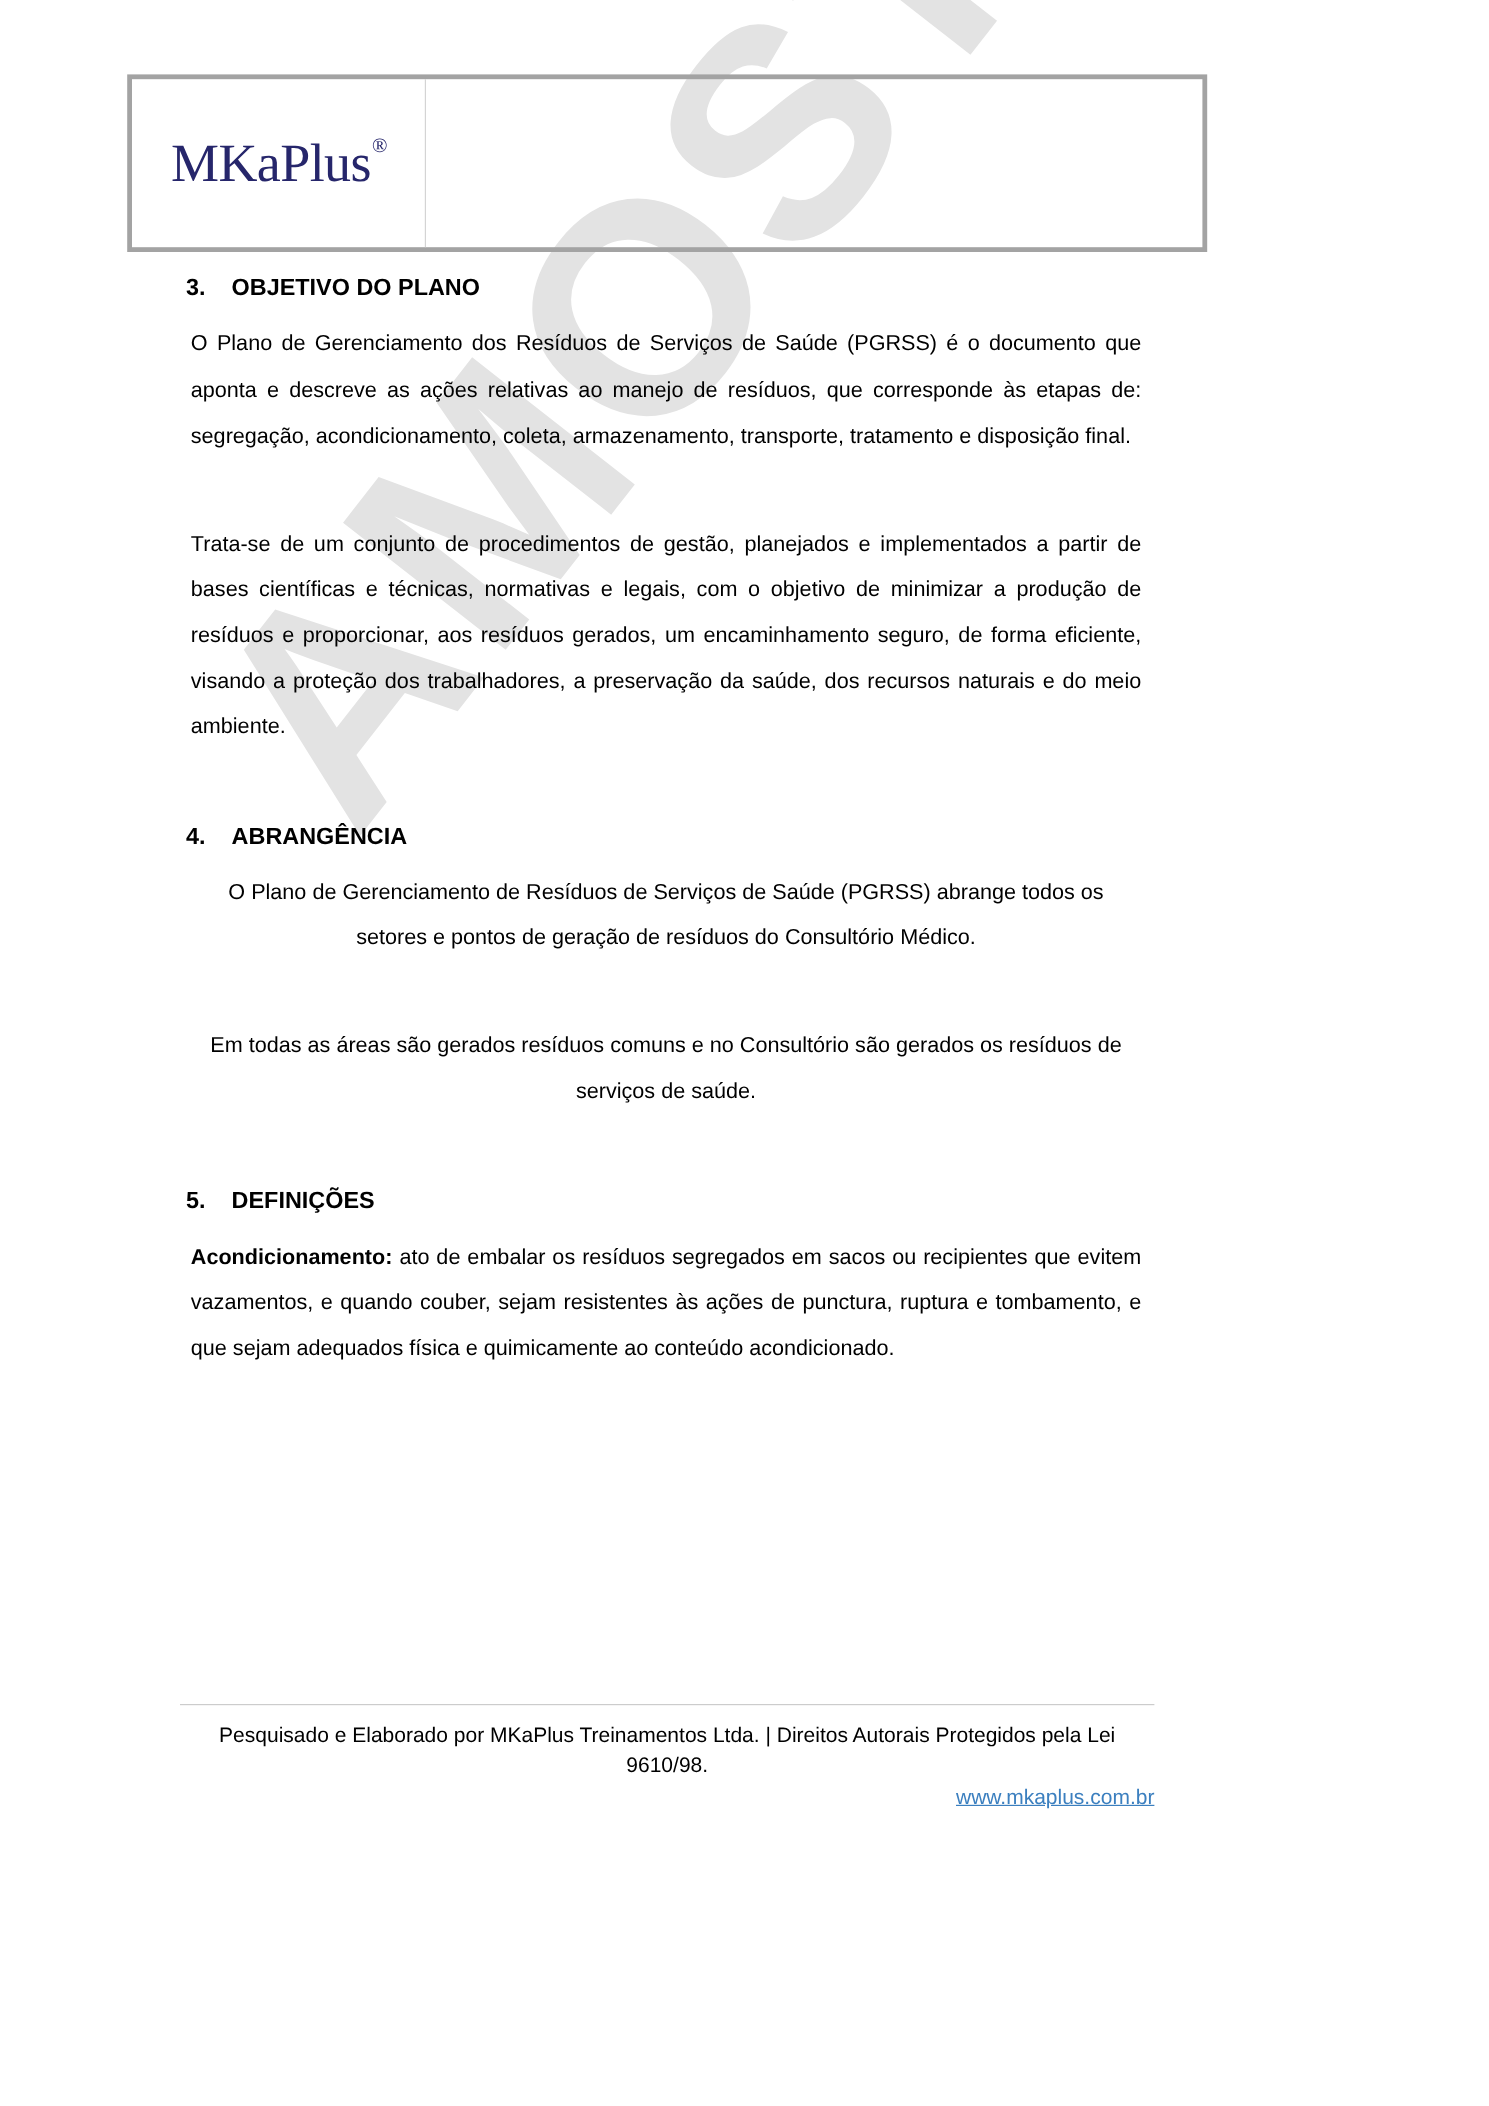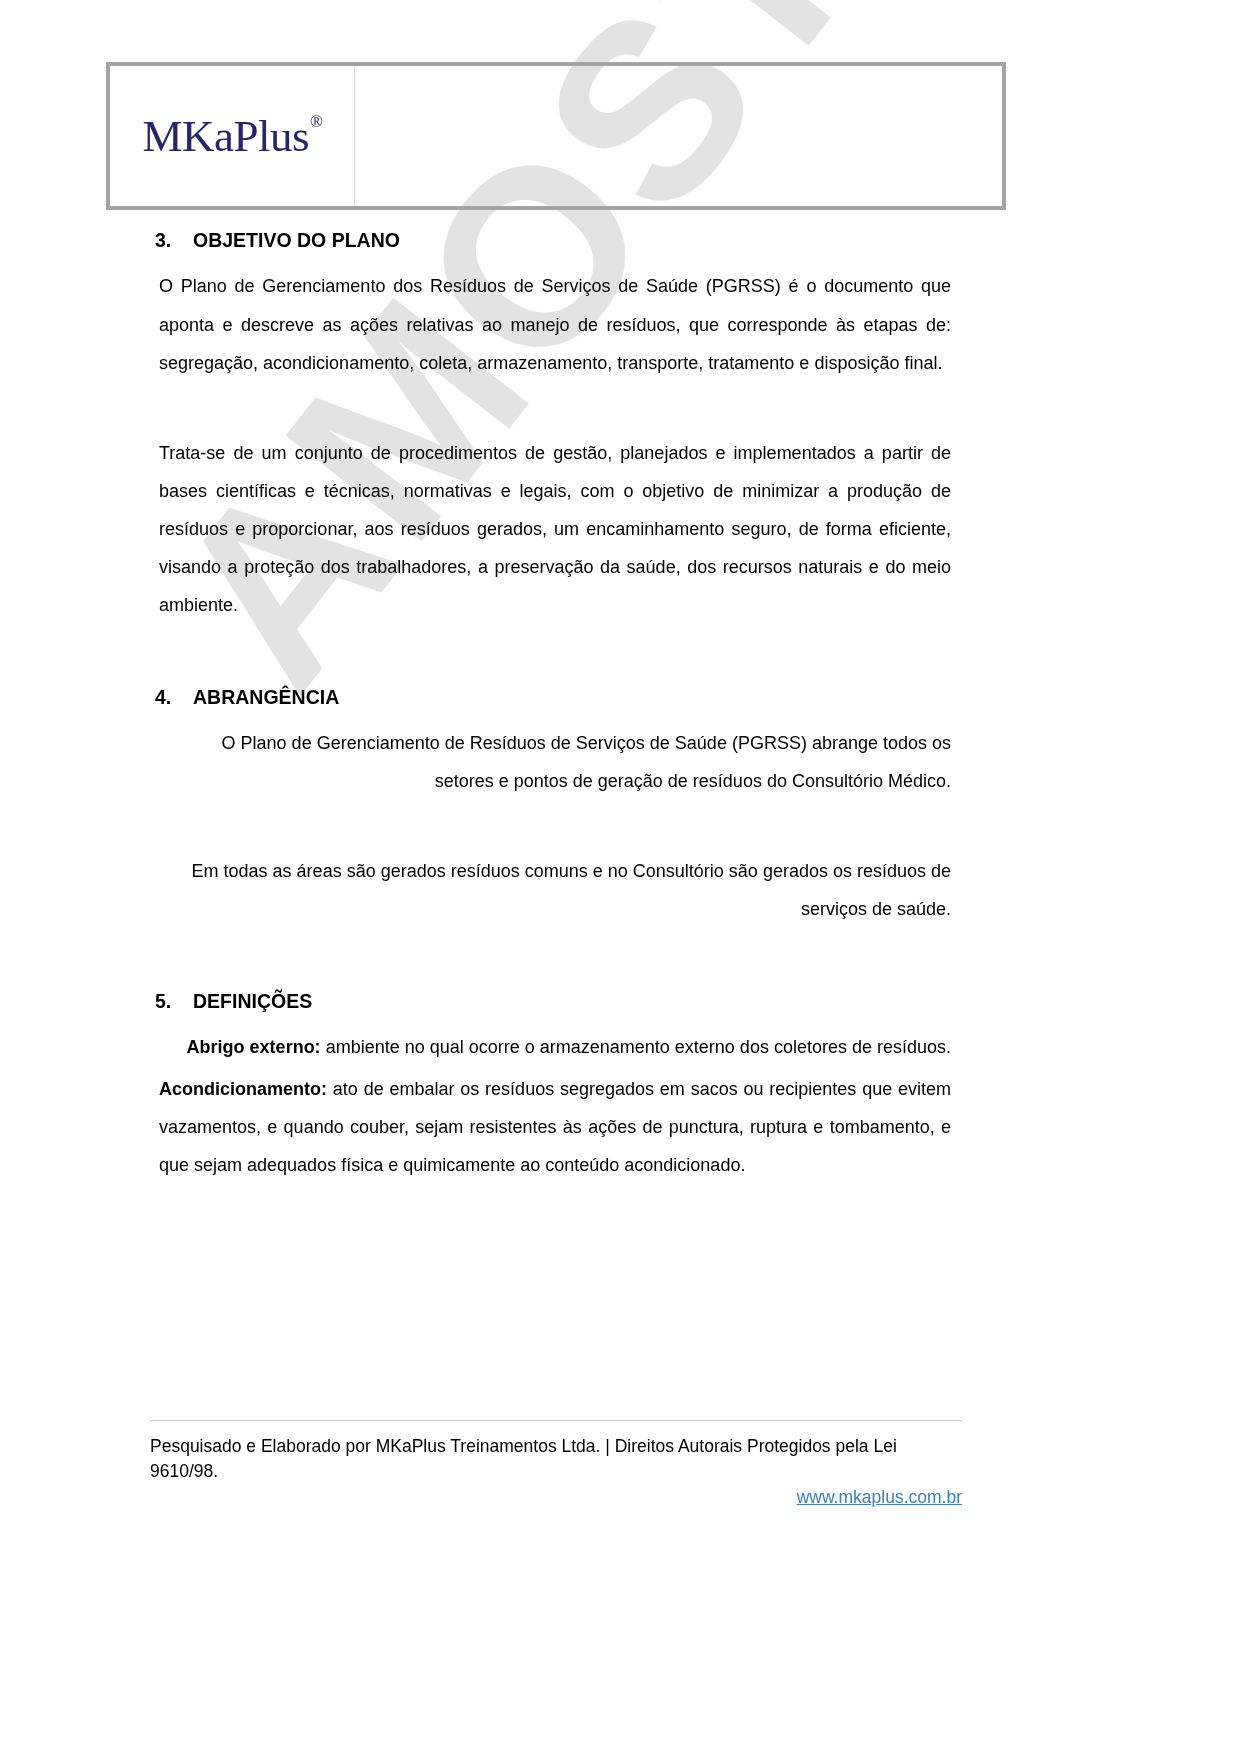--- a/index.html
+++ b/index.html
@@ -142,7 +142,7 @@
     color: #000000;
   }
   p.para.nojust {
-    text-align: right;
+    text-align: center;
   }
   .spacer-md { height: 44px; }
   .spacer-lg { height: 56px; }

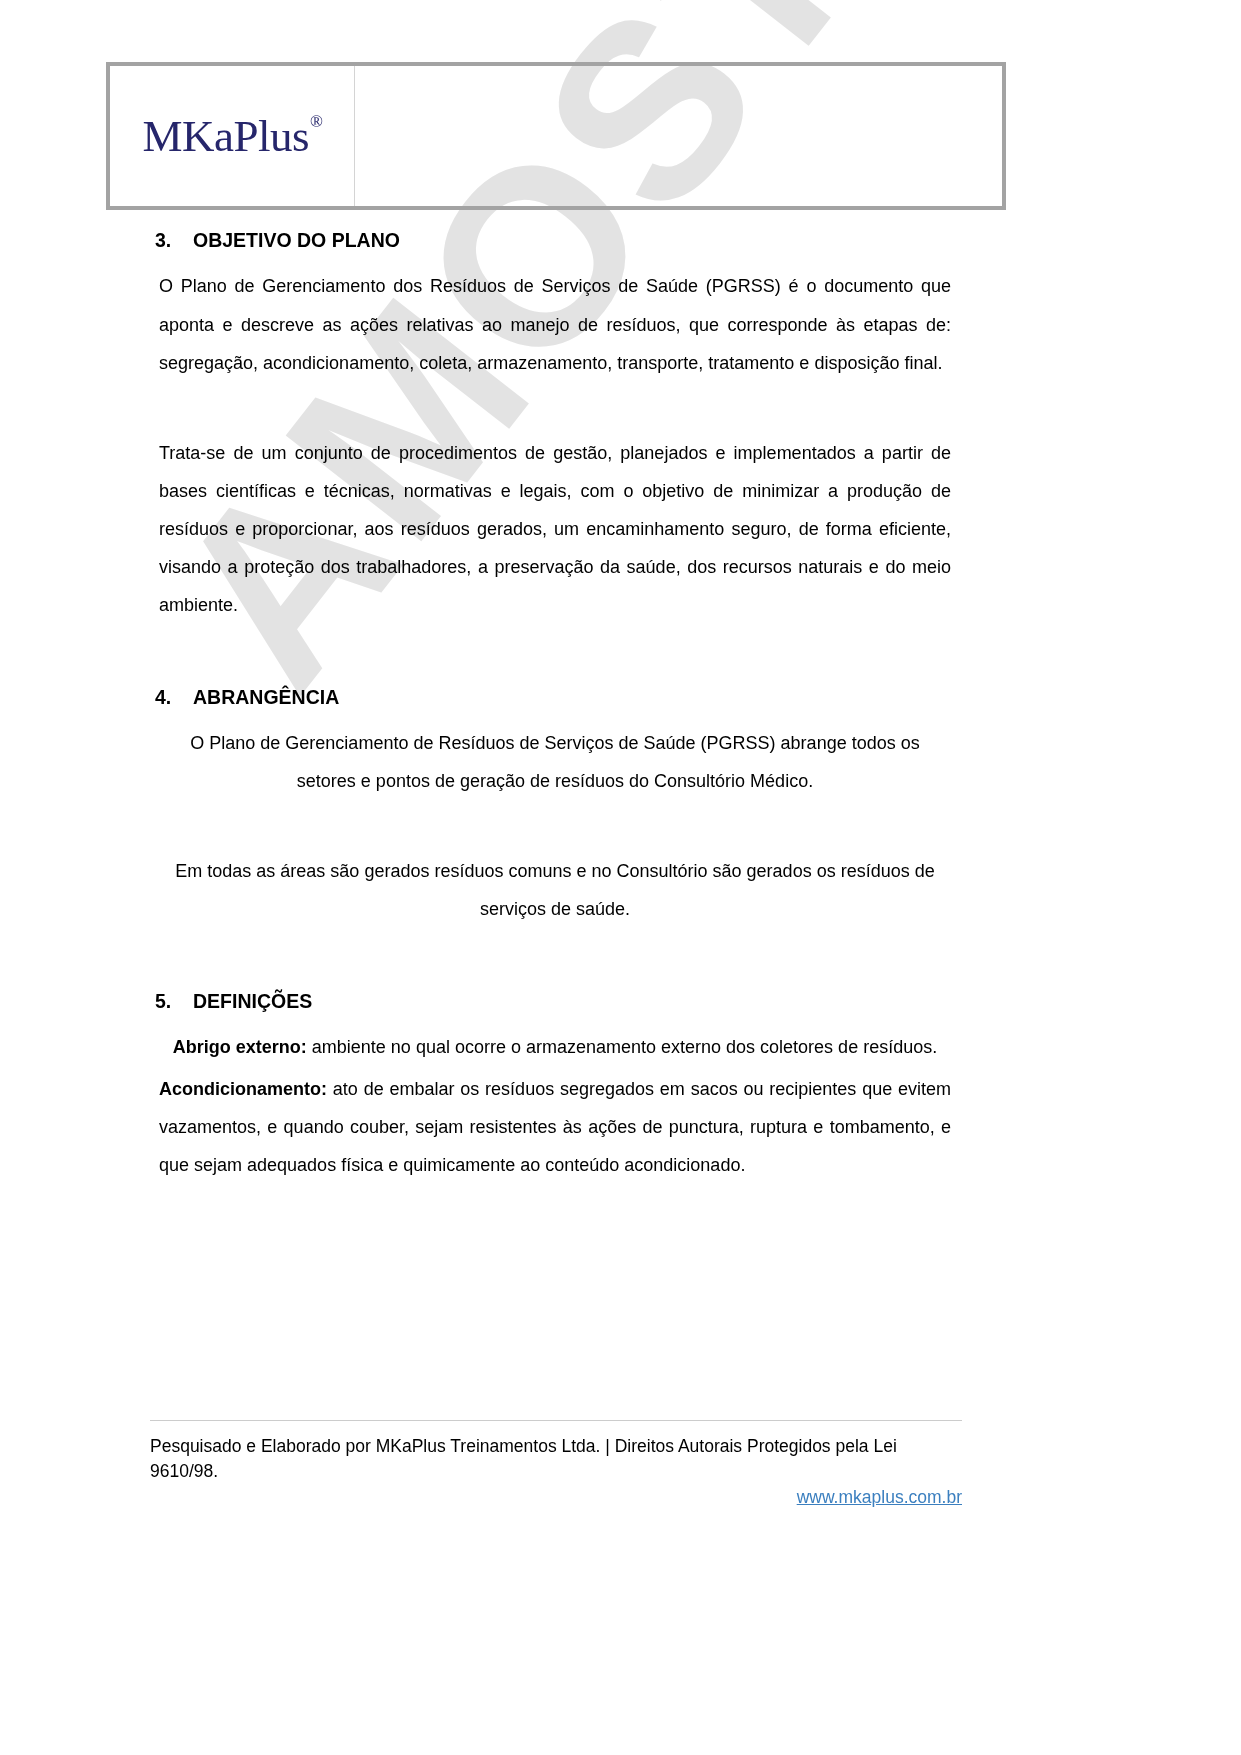--- a/index.html
+++ b/index.html
@@ -224,7 +224,6 @@
         <span class="htext">DEFINIÇÕES</span>
       </div>
 
-      <p class="para nojust"><span class="term">Abrigo externo:</span><span> ambiente no qual ocorre o armazenamento externo dos coletores de resíduos.</span></p>
 
 
       <p class="para"><span class="term">Acondicionamento:</span><span> ato de embalar os resíduos segregados em sacos ou recipientes que evitem vazamentos, e quando couber, sejam resistentes às ações de punctura, ruptura e tombamento, e que sejam adequados física e quimicamente ao conteúdo acondicionado.</span></p>

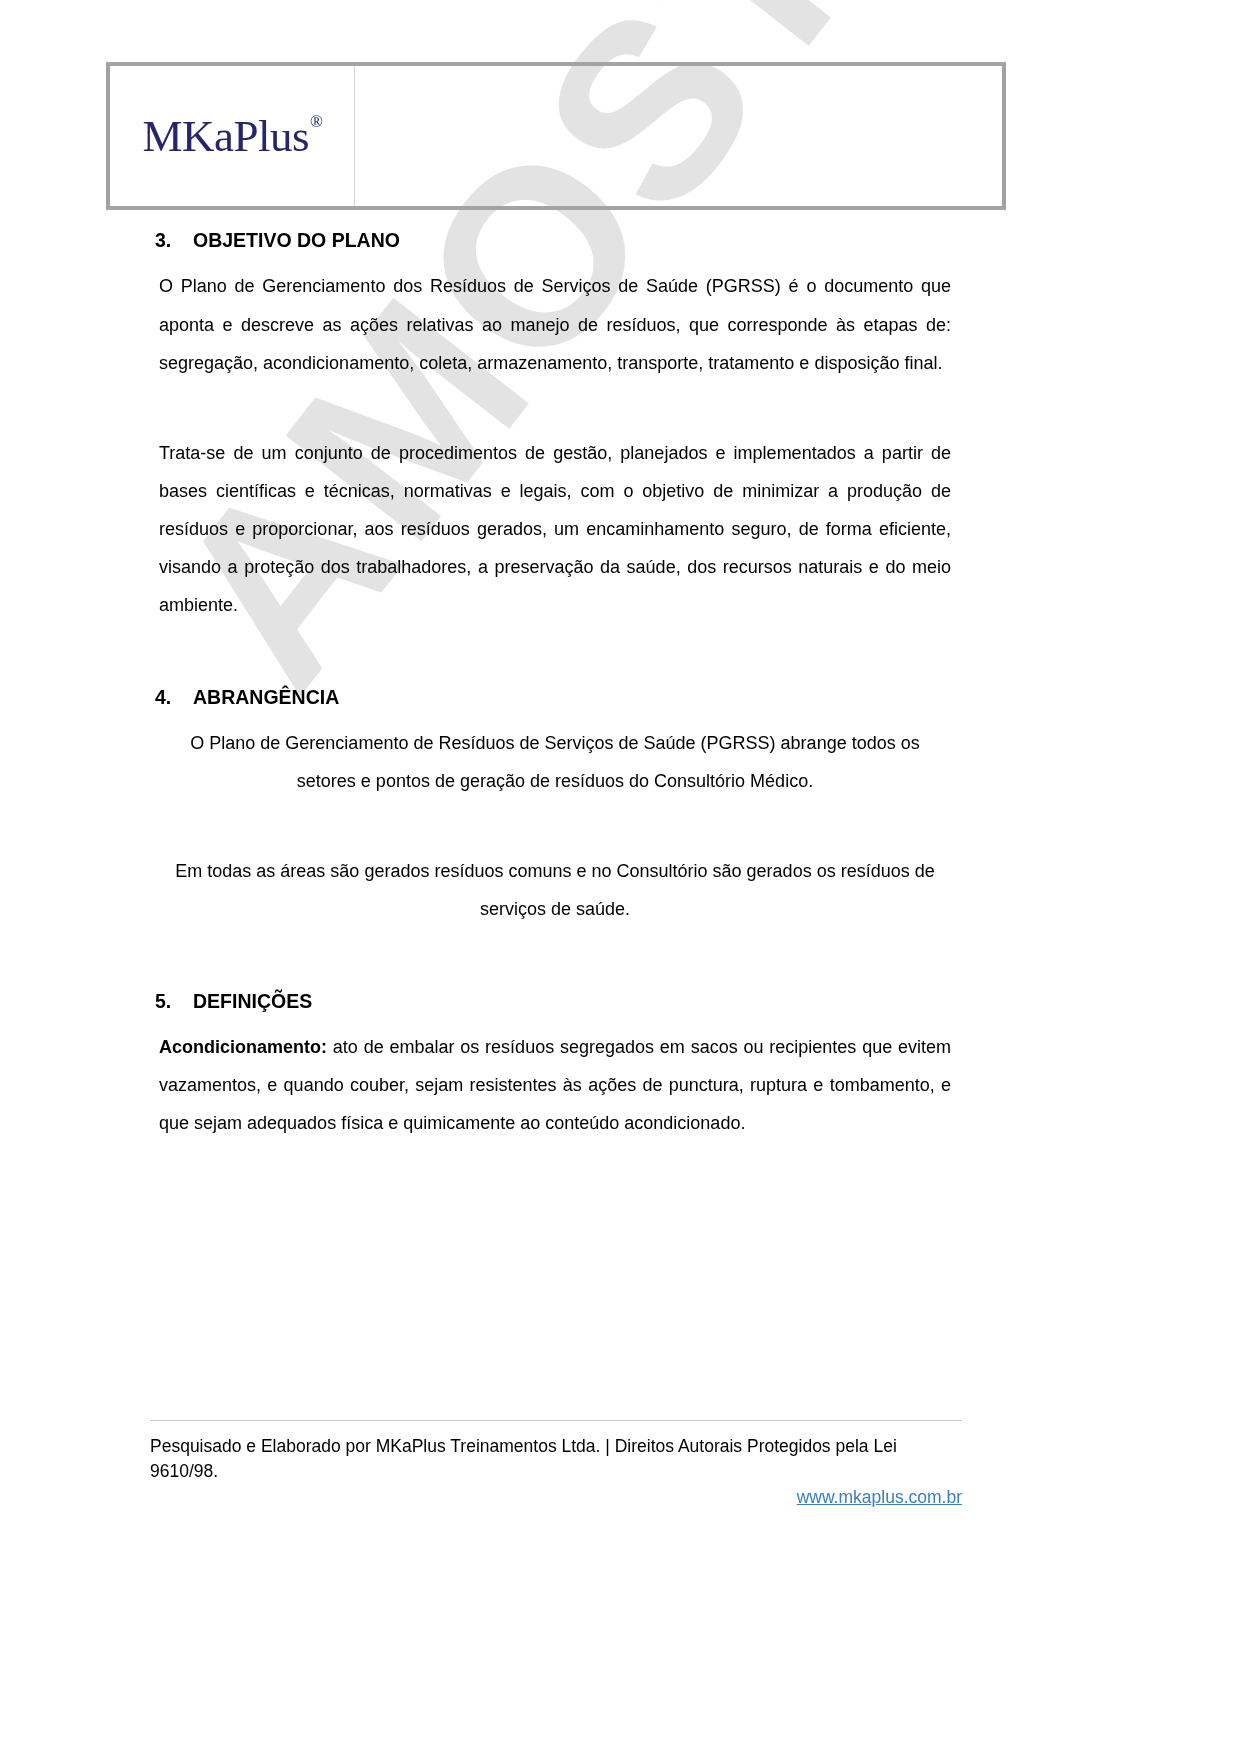--- a/index.html
+++ b/index.html
@@ -166,6 +166,7 @@
   .footer-line1 {
     margin-top: 14px;
     font-size: 17.5px;
+    text-align: center;
     width: 812px;
     line-height: 1.45;
     color: #000000;

